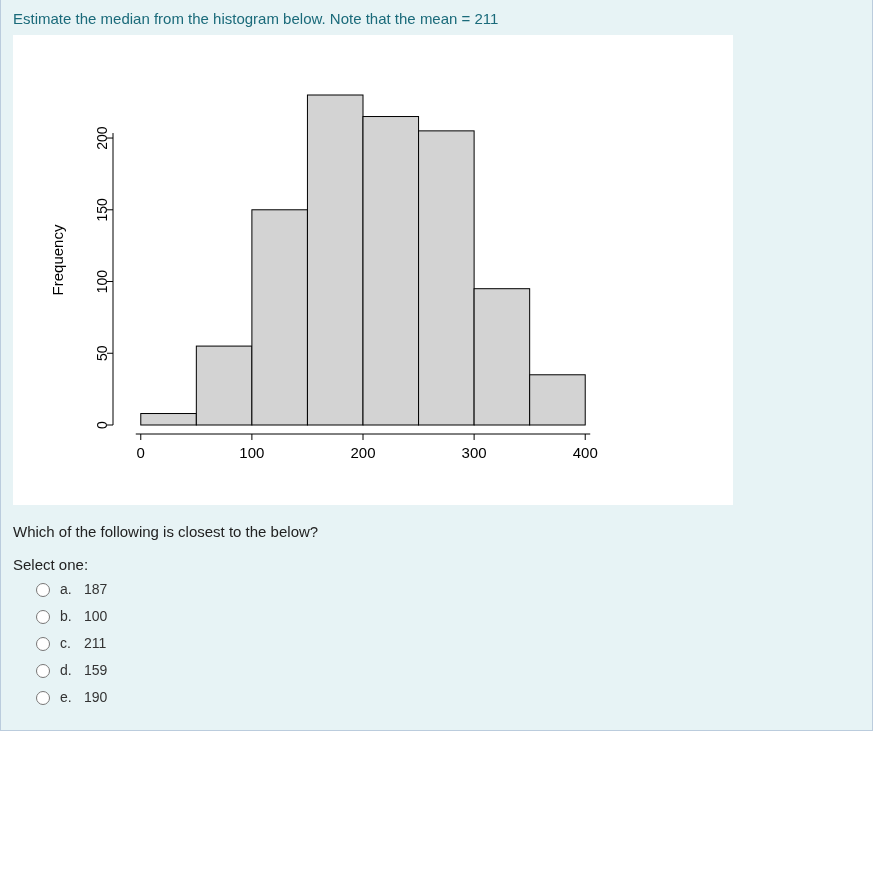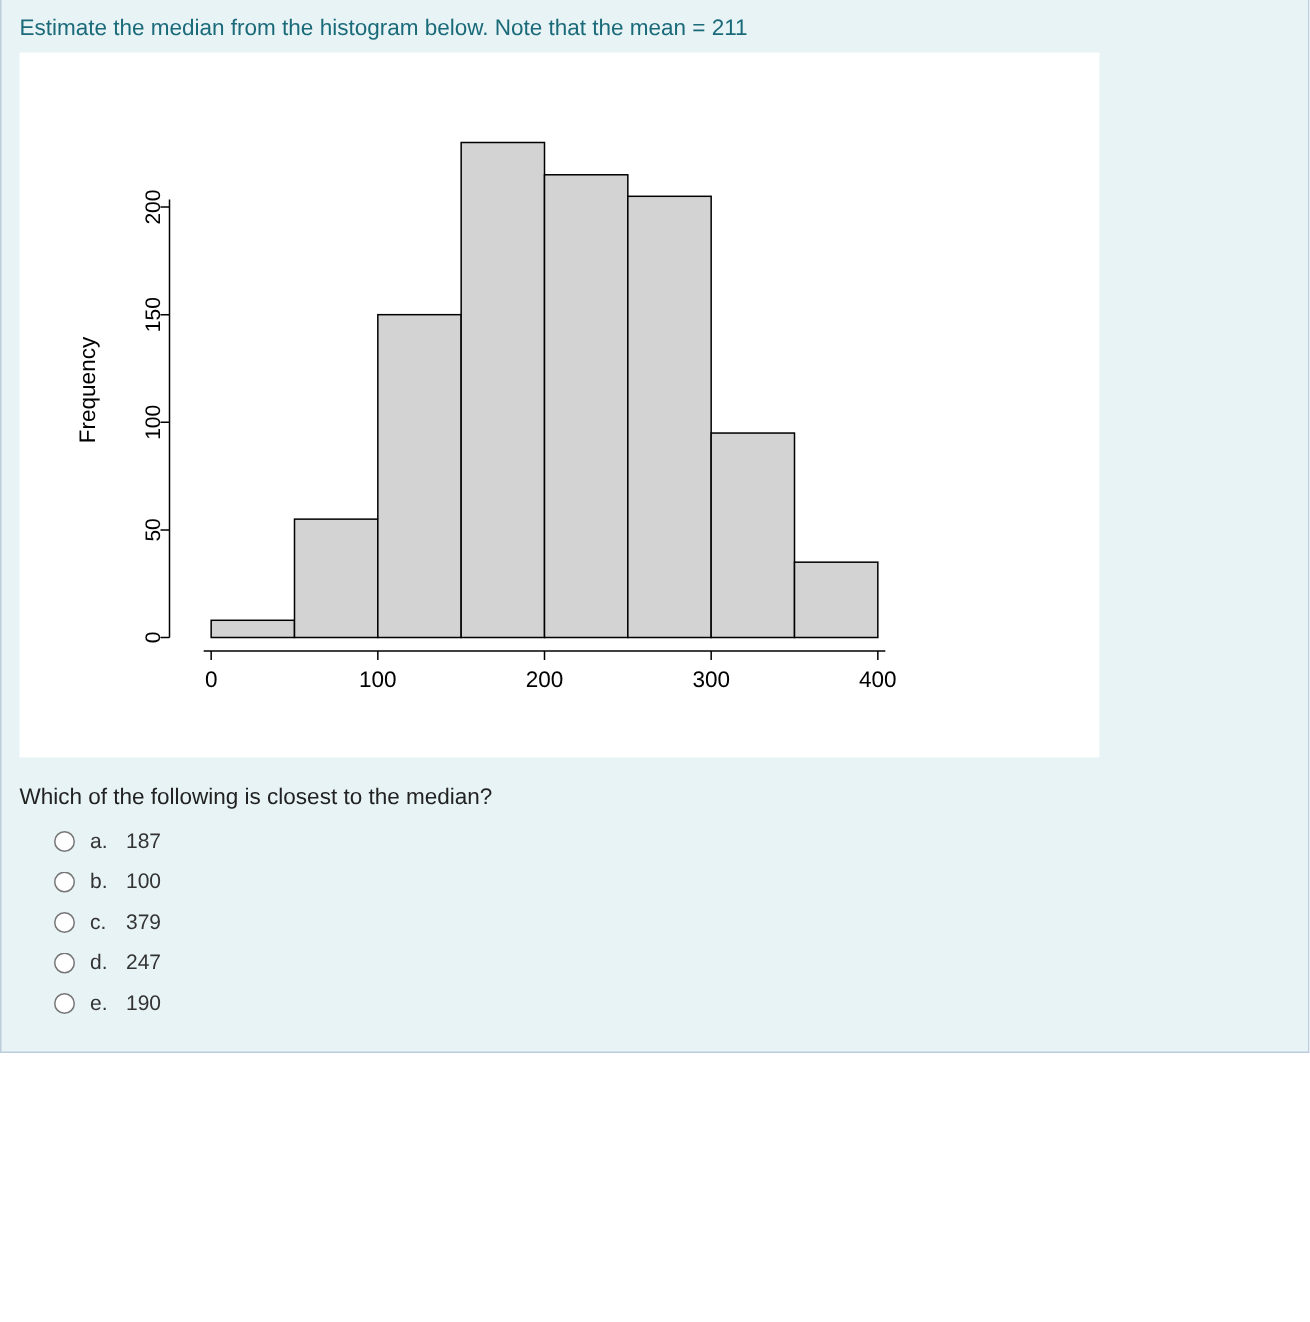--- a/index.html
+++ b/index.html
@@ -100,7 +100,7 @@
       </svg>
   </div>
 
-  <div class="subq">Which of the following is closest to the median?</div>
+  <div class="subq">Which of the following is closest to the below?</div>
 
 
   <div class="options">

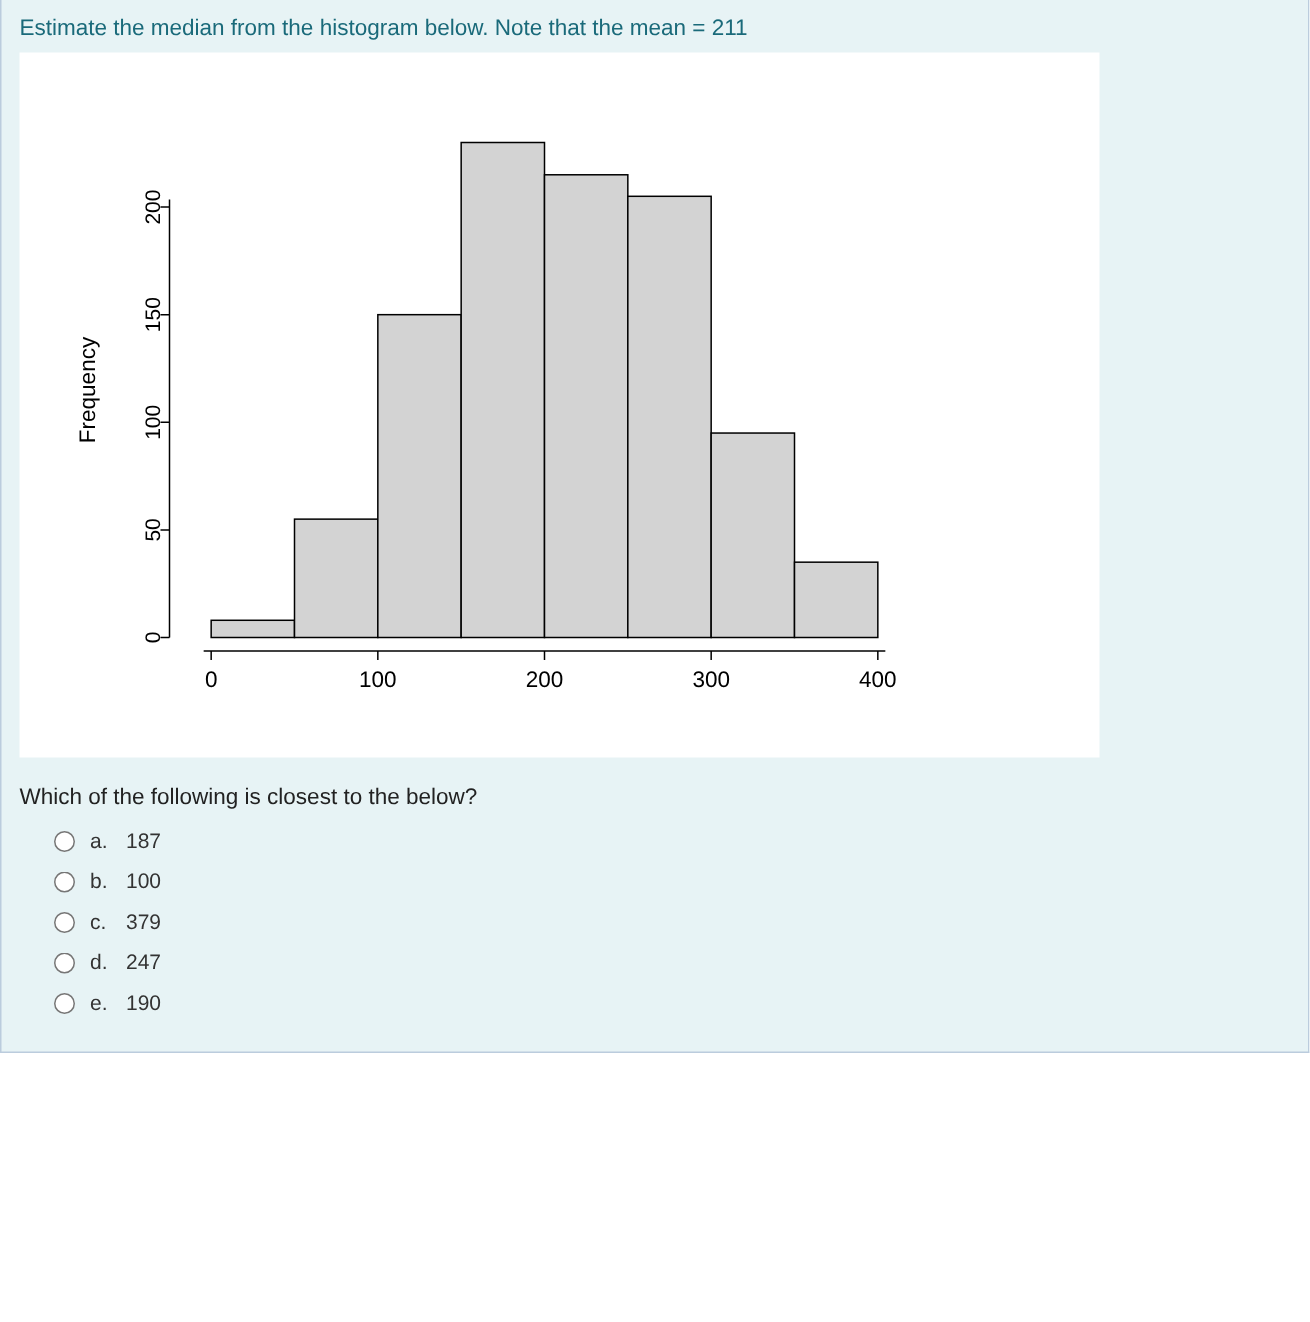--- a/index.html
+++ b/index.html
@@ -102,6 +102,7 @@
 
   <div class="subq">Which of the following is closest to the below?</div>
 
+  <div class="select-one">Select one:</div>
 
   <div class="options">
     <div class="option-row">

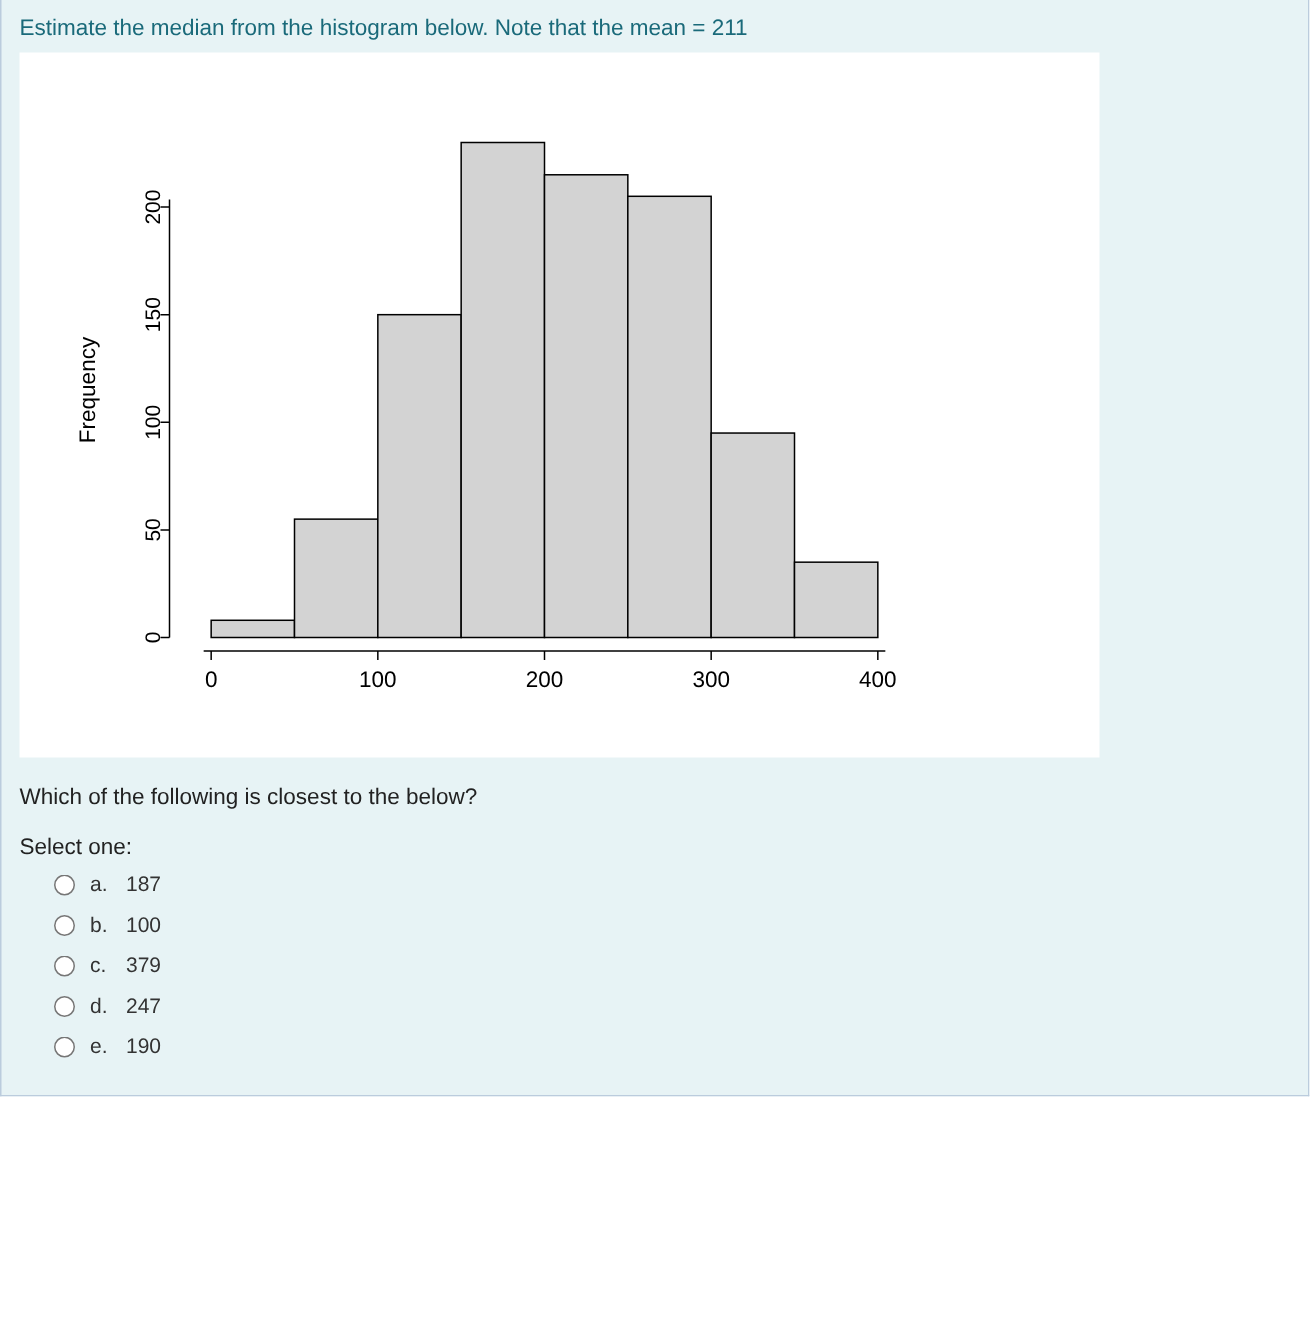--- a/index.html
+++ b/index.html
@@ -118,7 +118,7 @@
     <div class="option-row">
       <input type="radio" name="ans" style="">
       <span class="option-letter">c.</span>
-      <span>379</span>
+      <span>211</span>
     </div>
     <div class="option-row">
       <input type="radio" name="ans" style="">

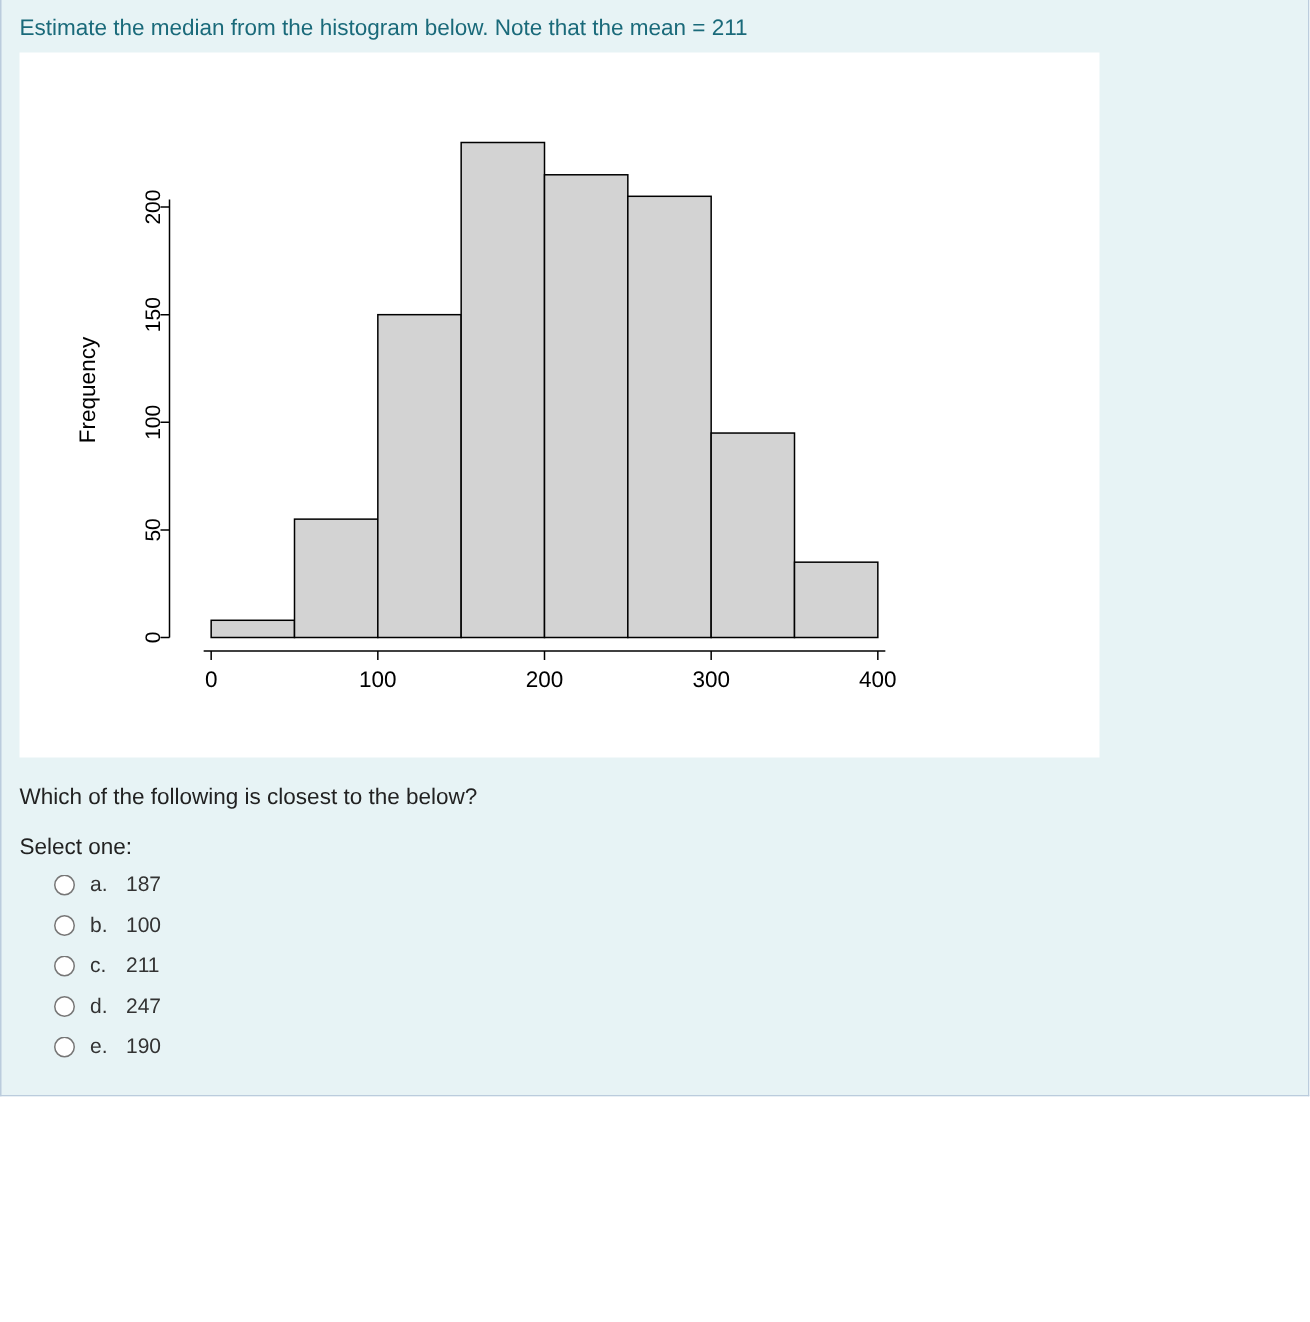--- a/index.html
+++ b/index.html
@@ -123,7 +123,7 @@
     <div class="option-row">
       <input type="radio" name="ans" style="">
       <span class="option-letter">d.</span>
-      <span>247</span>
+      <span>159</span>
     </div>
     <div class="option-row">
       <input type="radio" name="ans" style="">

